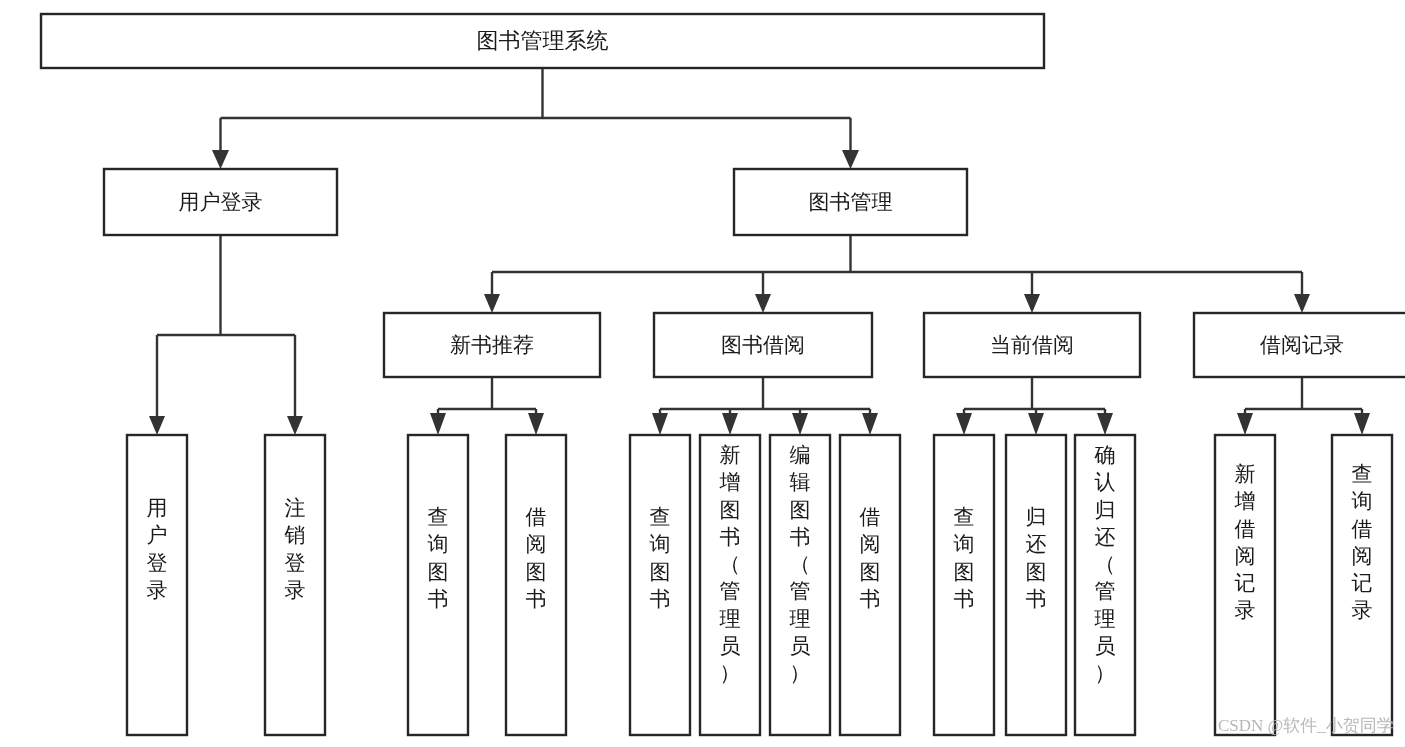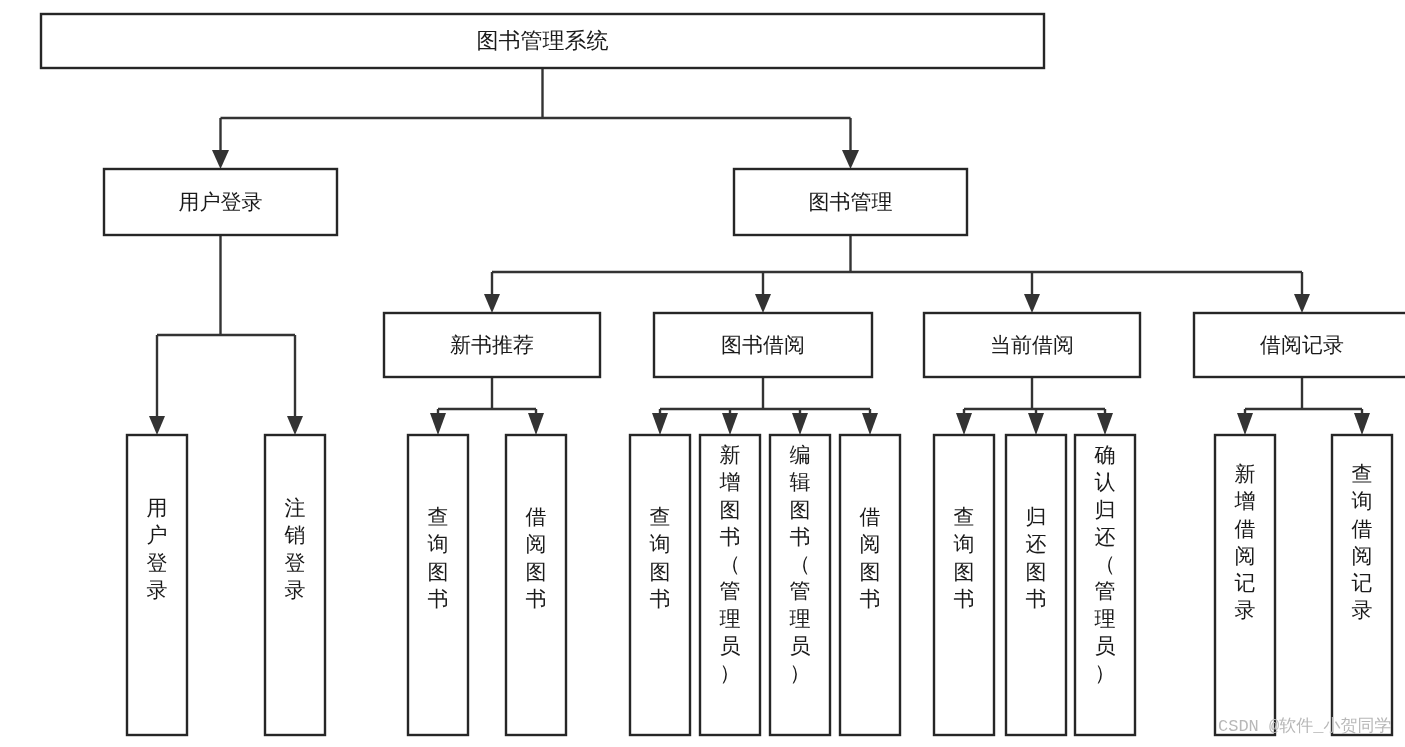--- a/index.html
+++ b/index.html
@@ -77,7 +77,7 @@
     position: absolute;
     left: 1196px;
     top: 714px;
-    font-family: Liberation Mono, monospace;
+    font-family: Liberation Serif, serif;
     font-size: 17px;
     color: #b8b8b8;
     white-space: nowrap;

